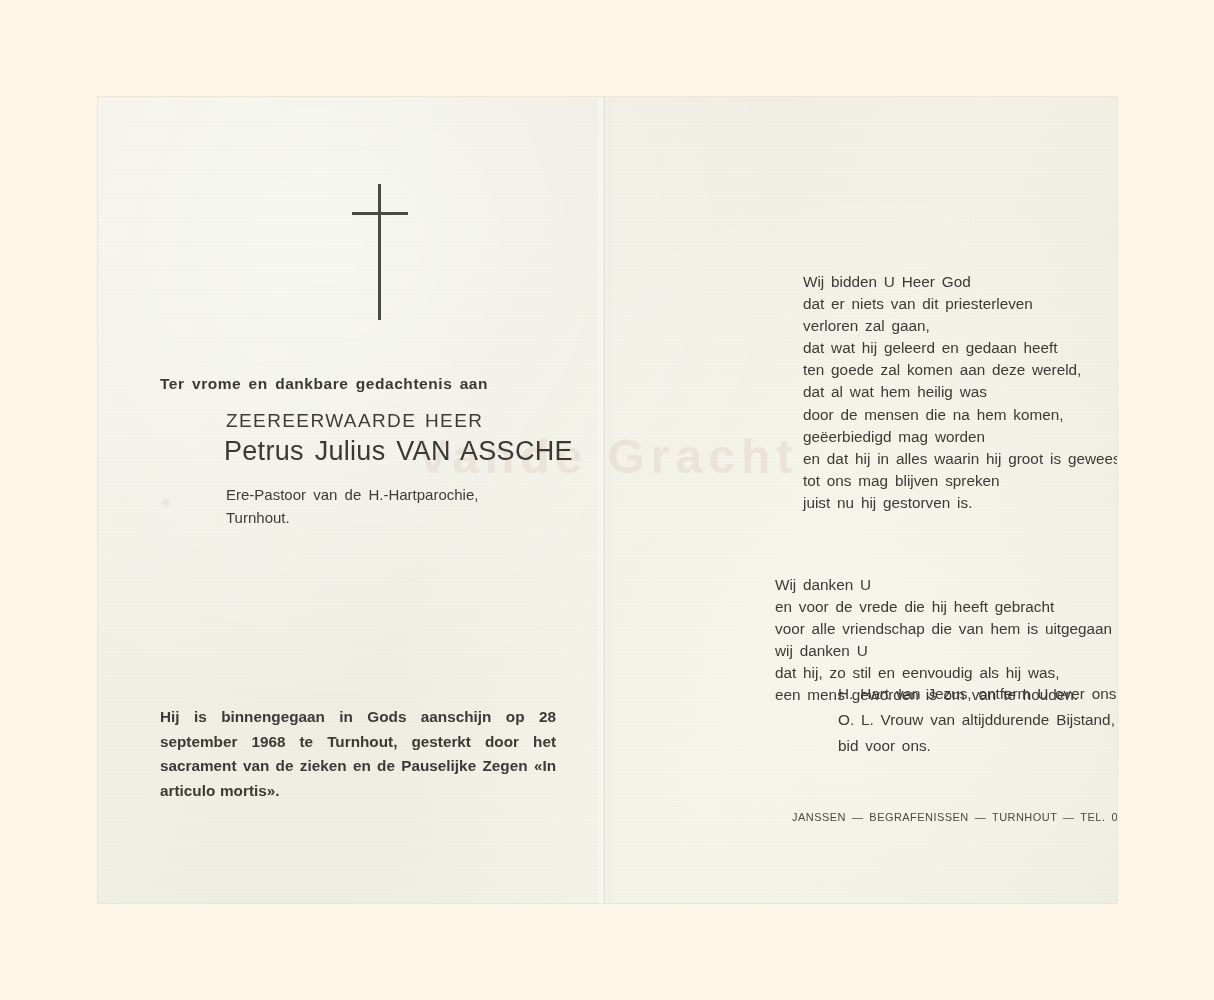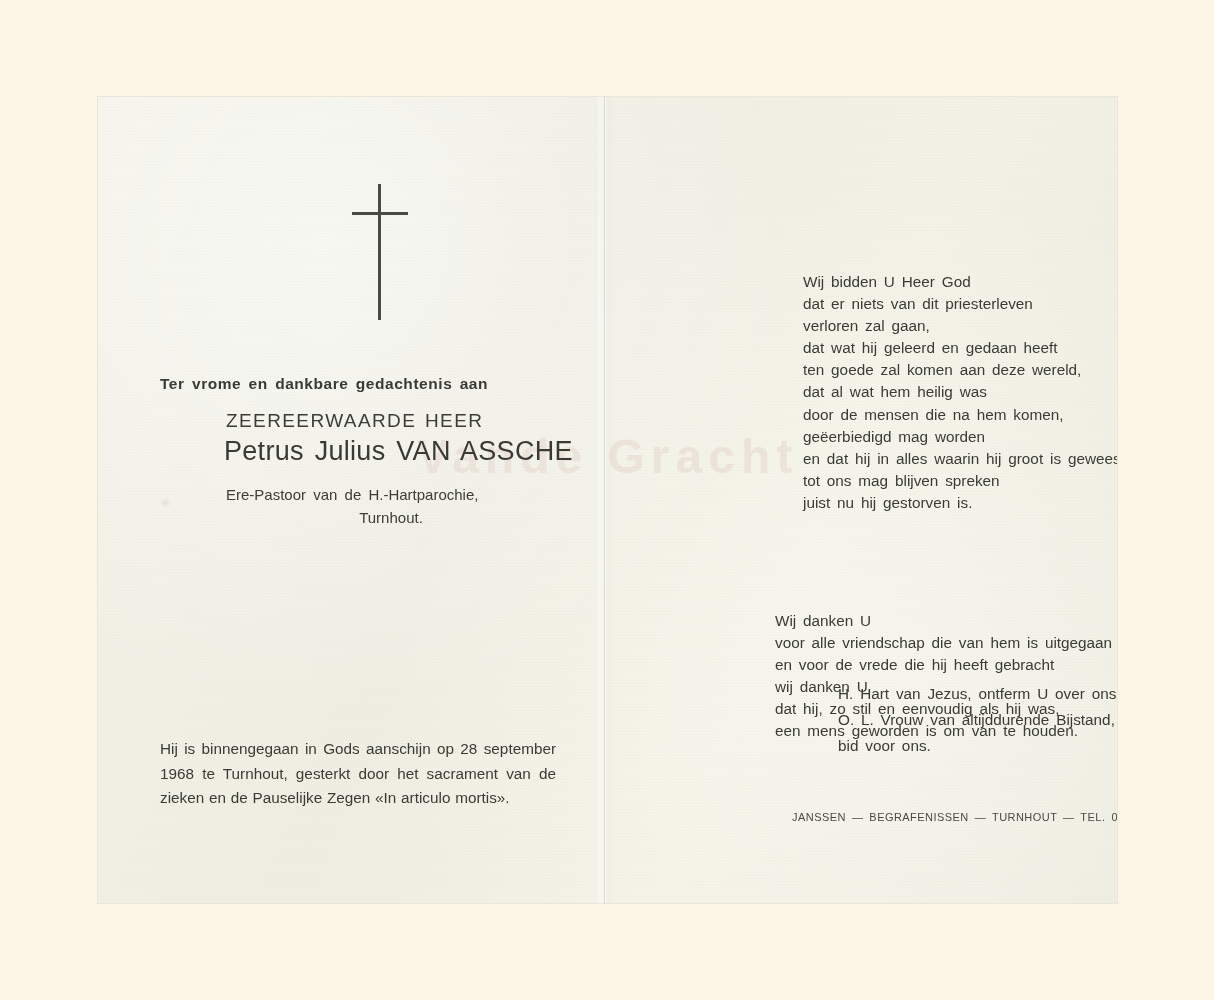--- a/index.html
+++ b/index.html
@@ -175,7 +175,7 @@
     color: #3d3d38;
     word-spacing: 3px;
   }
-  .role .l2 { display: block; text-align: center; }
+  .role .l2 { display: block; }
 
   .para {
     position: absolute;

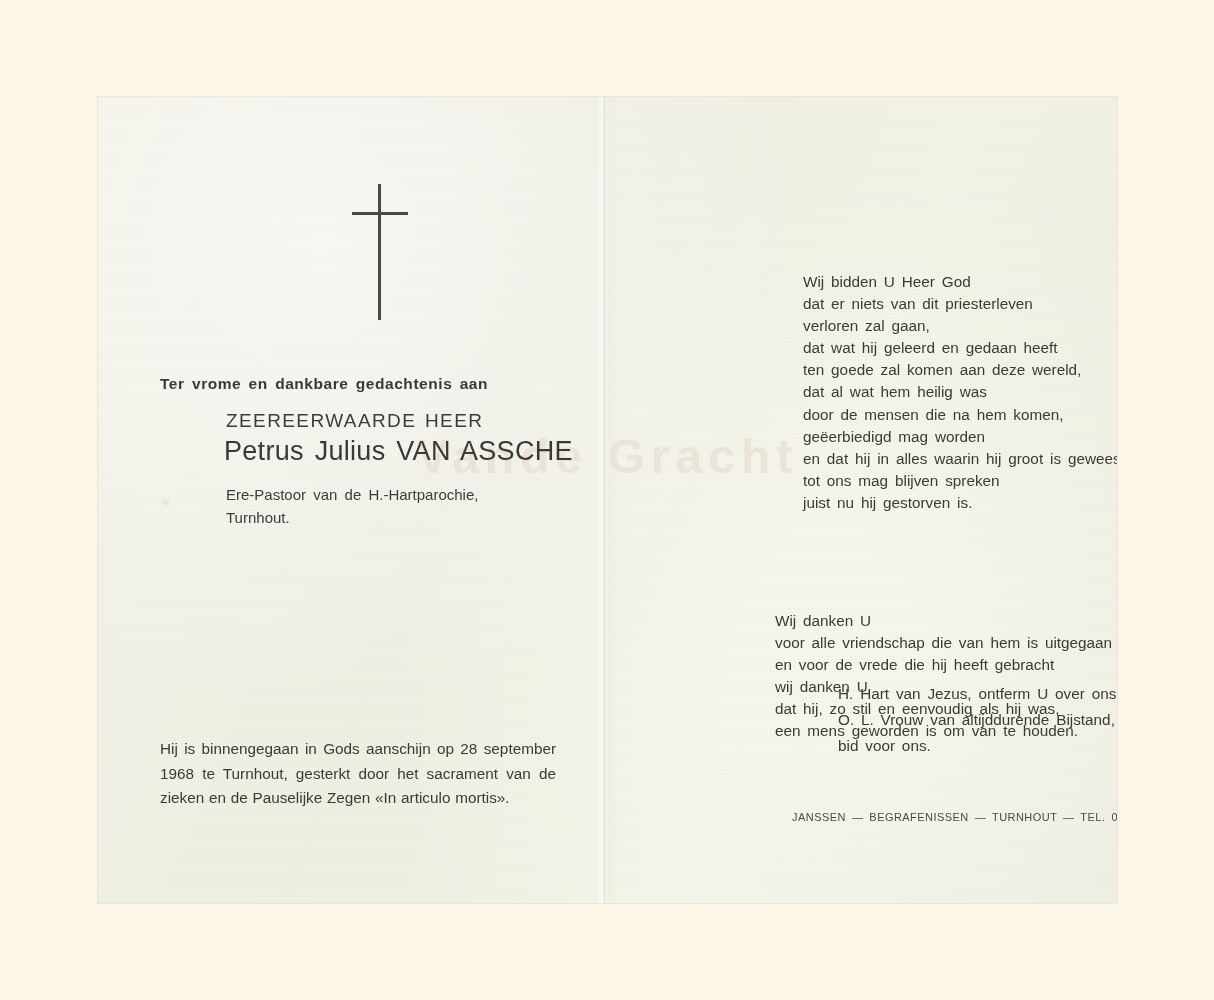--- a/index.html
+++ b/index.html
@@ -202,7 +202,7 @@
     white-space: nowrap;
   }
   .prayer-1 { top: 174px; margin-left: 28px; }
-  .prayer-2 { top: 477px; margin-top: 36px; }
+  .prayer-2 { top: 477px; }
 
   .invocation {
     position: absolute;

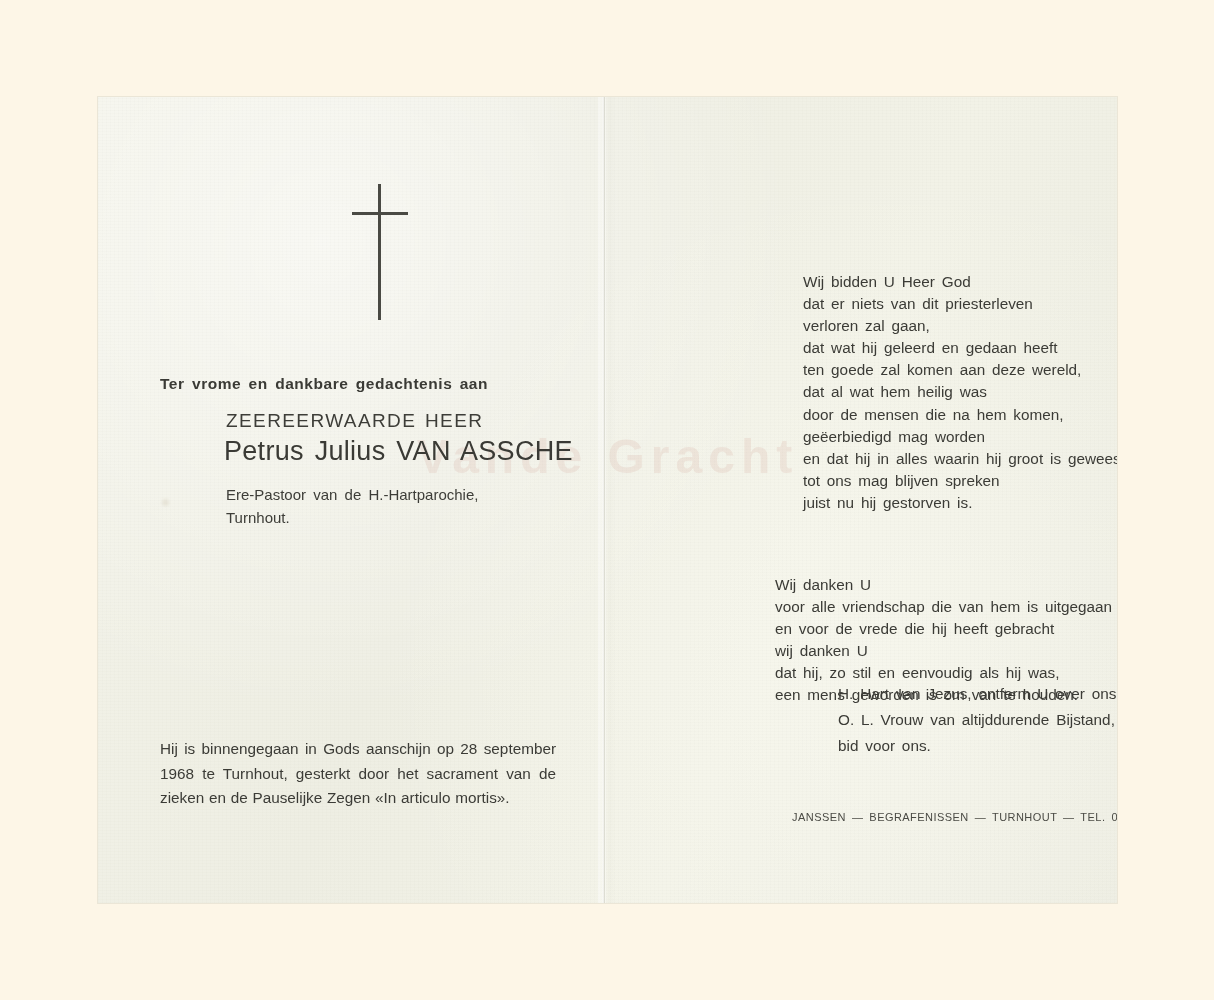--- a/index.html
+++ b/index.html
@@ -290,8 +290,8 @@
 
       <div class="prayer prayer-2">
           <div>Wij danken U</div>
+          <div>en voor de vrede die hij heeft gebracht</div>
           <div>voor alle vriendschap die van hem is uitgegaan</div>
-          <div>en voor de vrede die hij heeft gebracht</div>
           <div>wij danken U</div>
           <div>dat hij, zo stil en eenvoudig als hij was,</div>
           <div>een mens geworden is om van te houden.</div>

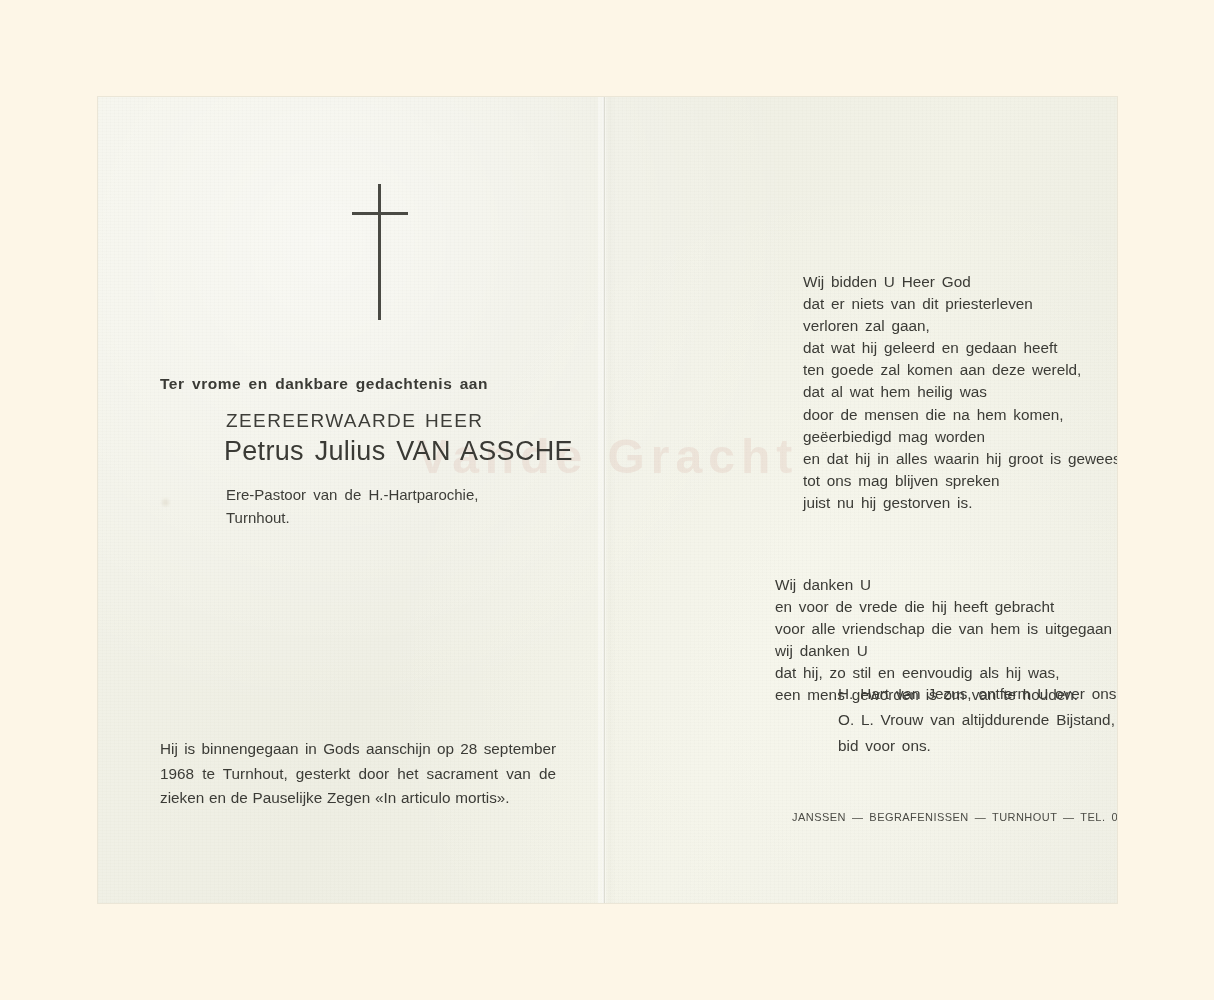--- a/index.html
+++ b/index.html
@@ -189,7 +189,7 @@
     word-spacing: 0.5px;
   }
   .para-bio  { top: 465px; }
-  .para-death{ top: 640px; }
+  .para-death{ top: 608px; font-weight: bold; }
 
   
   .prayer {

